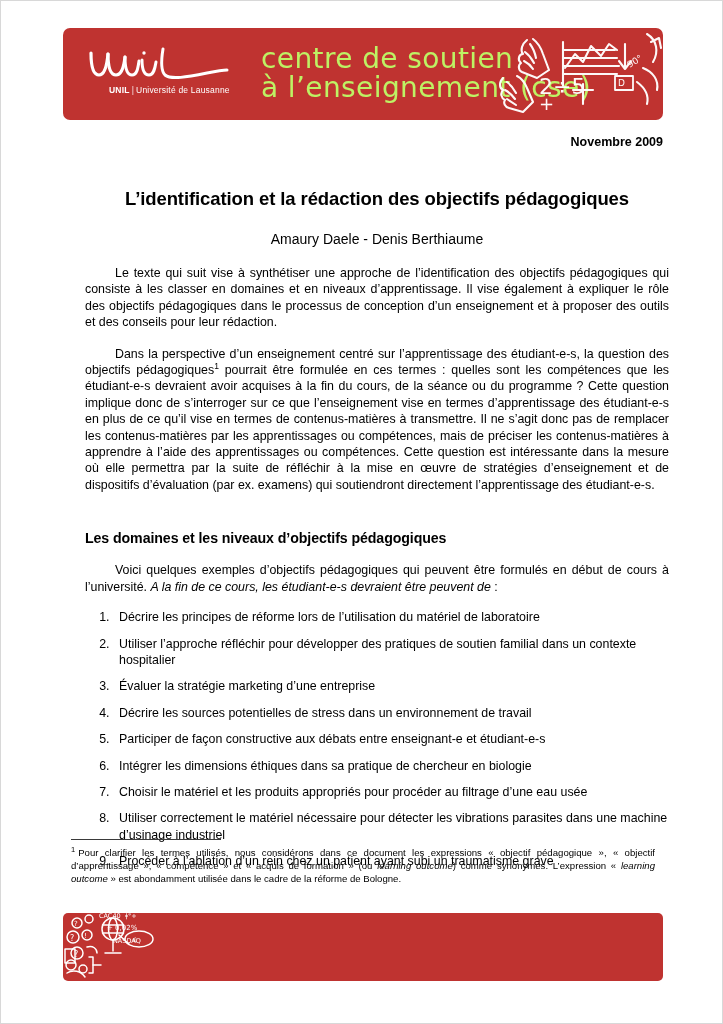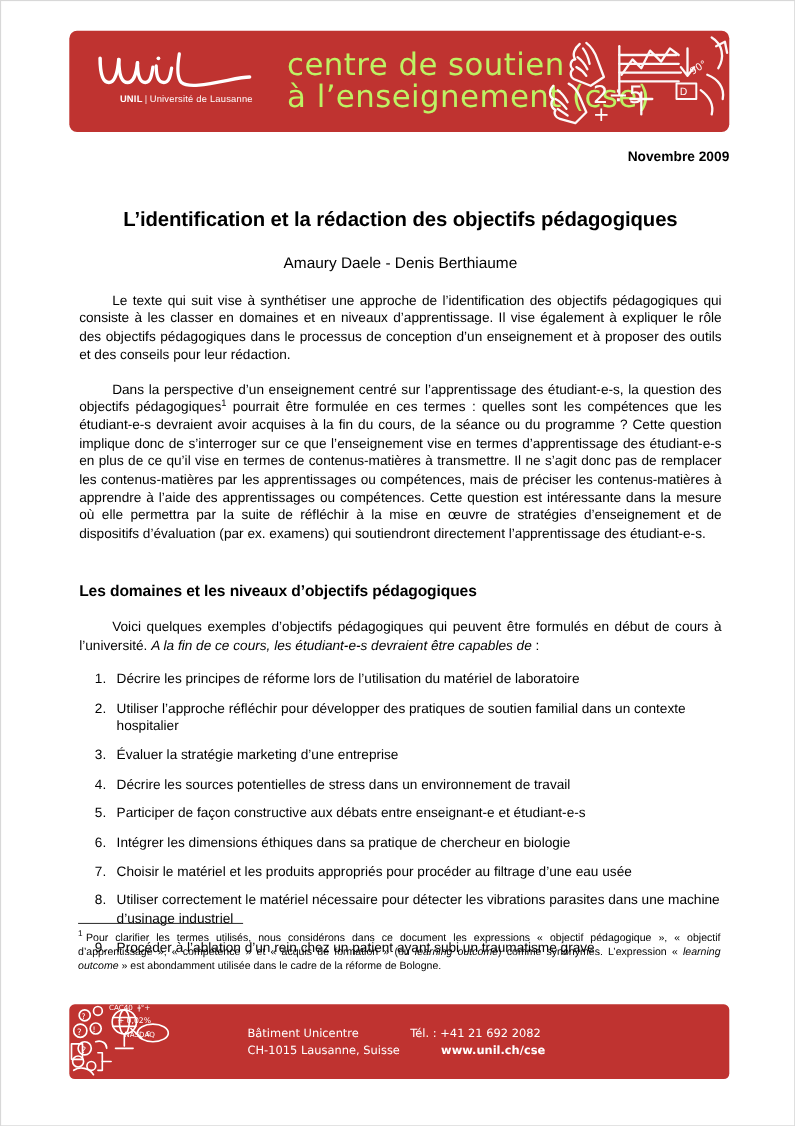--- a/index.html
+++ b/index.html
@@ -93,7 +93,7 @@
   
   .content {
     position: absolute;
-    left: 71px;
+    left: 84px;
     top: 186px;
     width: 584px;
   }

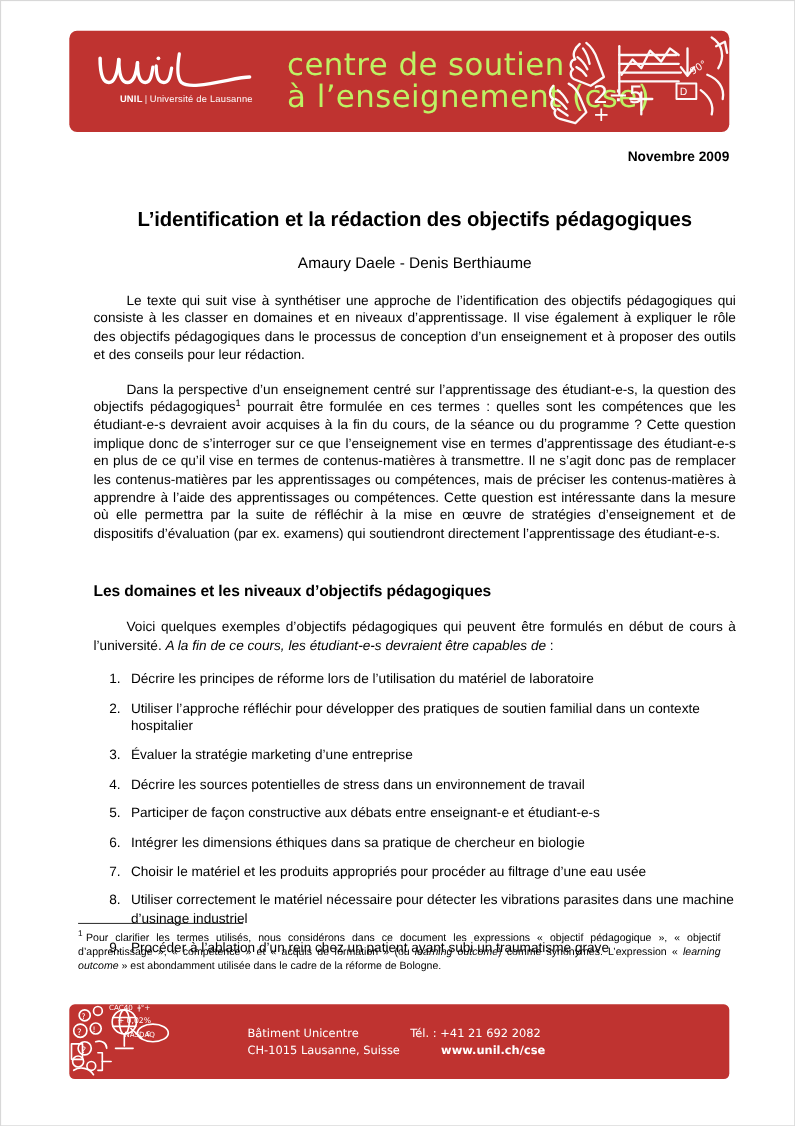--- a/index.html
+++ b/index.html
@@ -293,7 +293,7 @@
 
     <h2 class="section-title">Les domaines et les niveaux d’objectifs pédagogiques</h2>
 
-    <div class="intro-list"><span>Voici quelques exemples d’objectifs pédagogiques qui peuvent être formulés en début de cours à l’université. </span><i>A la fin de ce cours, les étudiant-e-s devraient être capables de</i><span> :</span></div>
+    <div class="intro-list"><span>Voici quelques exemples d’objectifs pédagogiques qui peuvent être formulés en début de cours à l’université. </span><i>A la fin de ce cours, les étudiant-e-s devraient être peuvent de</i><span> :</span></div>
 
     <ol class="objectives">
       <li>Décrire les principes de réforme lors de l’utilisation du matériel de laboratoire</li>

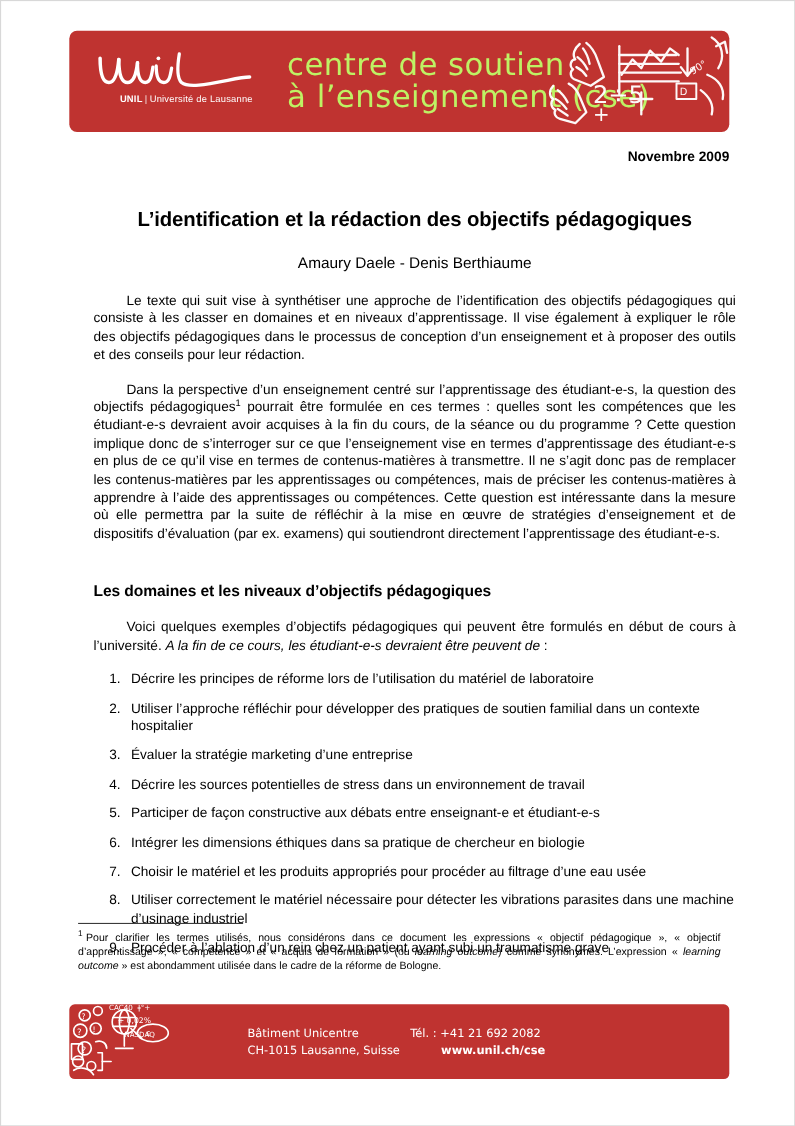--- a/index.html
+++ b/index.html
@@ -351,16 +351,6 @@
       </g>
     </svg>
 
-    <div class="footer-cols">
-      <div class="footer-col-addr">
-        <div>Bâtiment Unicentre</div>
-        <div>CH-1015 Lausanne, Suisse</div>
-      </div>
-      <div class="footer-col-contact">
-        <div>Tél. : +41 21 692 2082</div>
-        <a class="footer-url" href="#" style="color:#fff;text-decoration:none;">www.unil.ch/cse</a>
-      </div>
-    </div>
   </div>
 
 </div>

